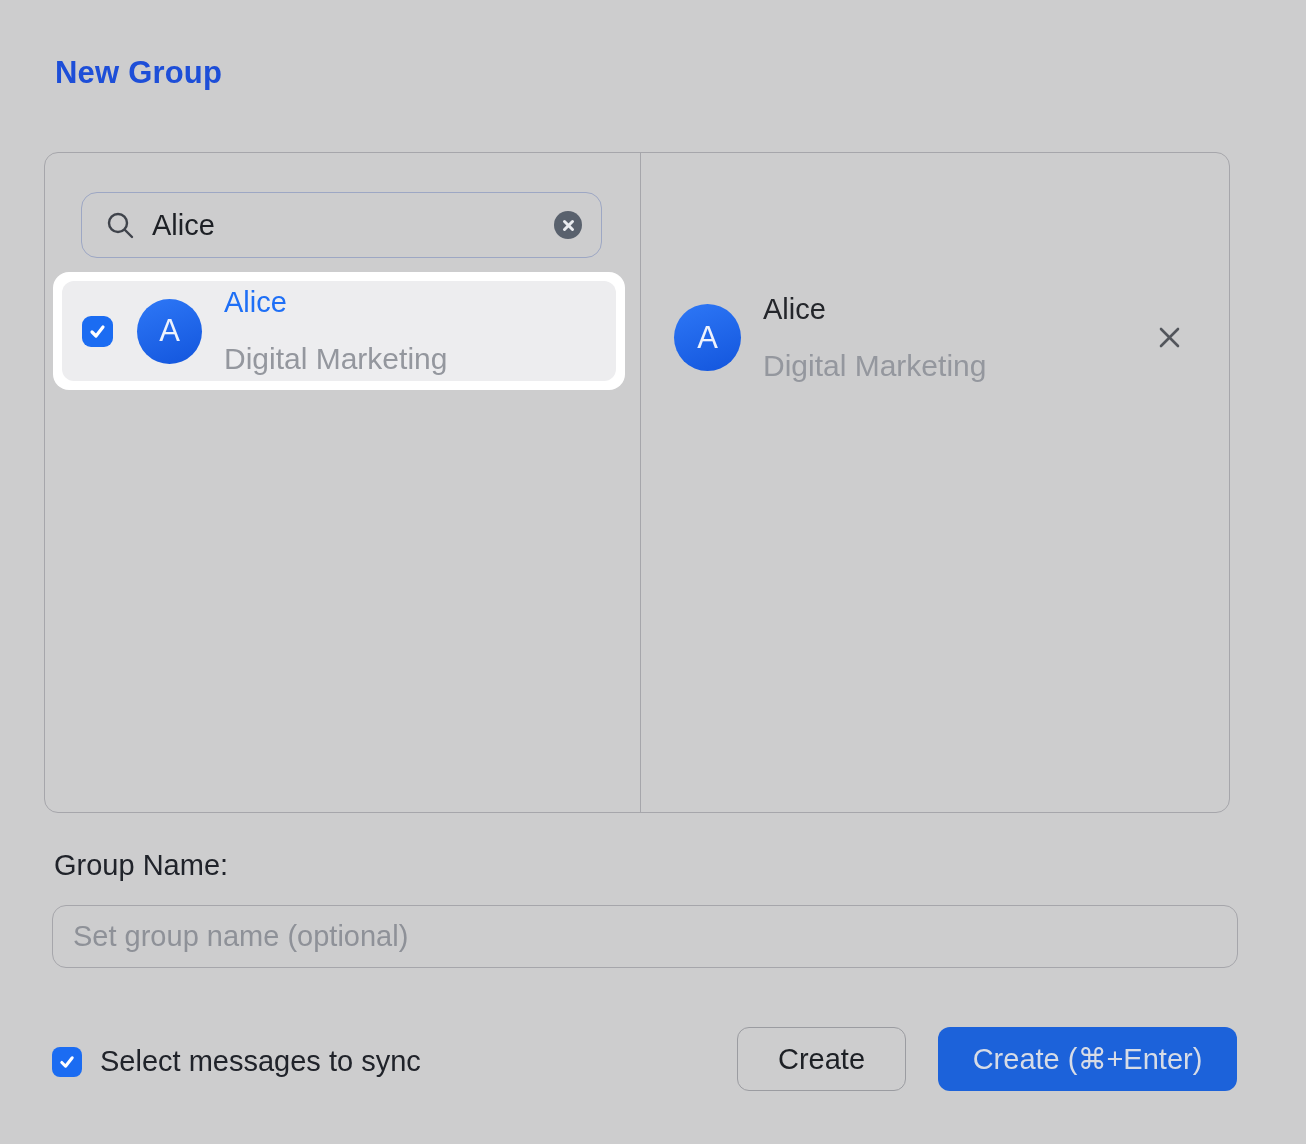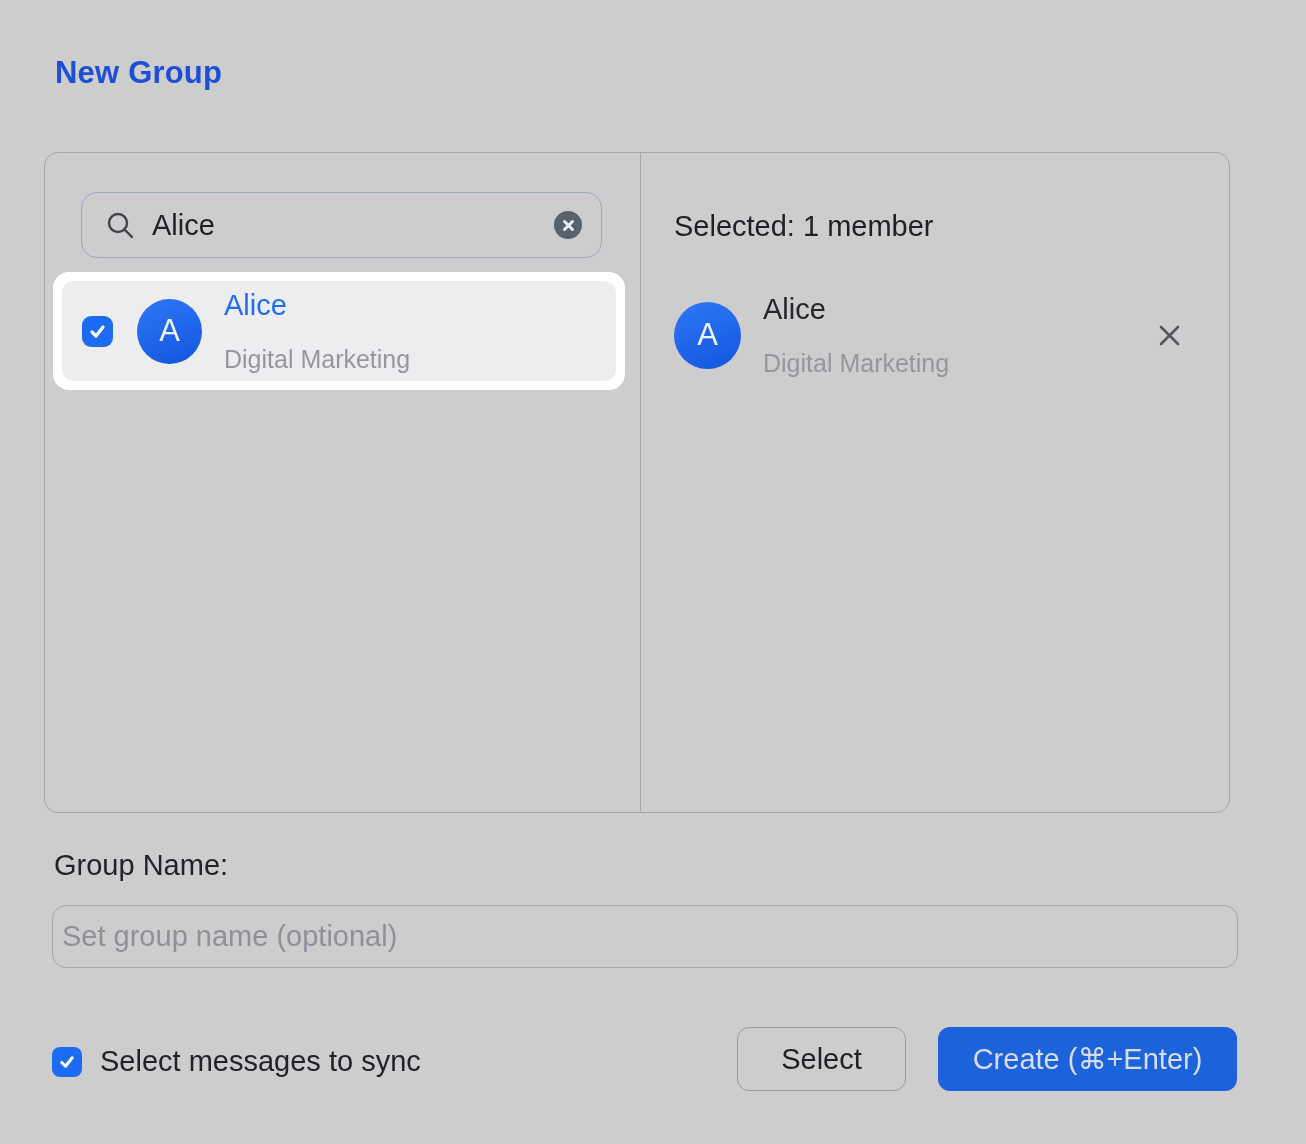--- a/index.html
+++ b/index.html
@@ -171,7 +171,6 @@
   </div>
 
   <div class="right-pane">
-    <div class="selected-header">Selected: 1 member</div>
 
     <div class="member-row">
       <span class="avatar">A</span>

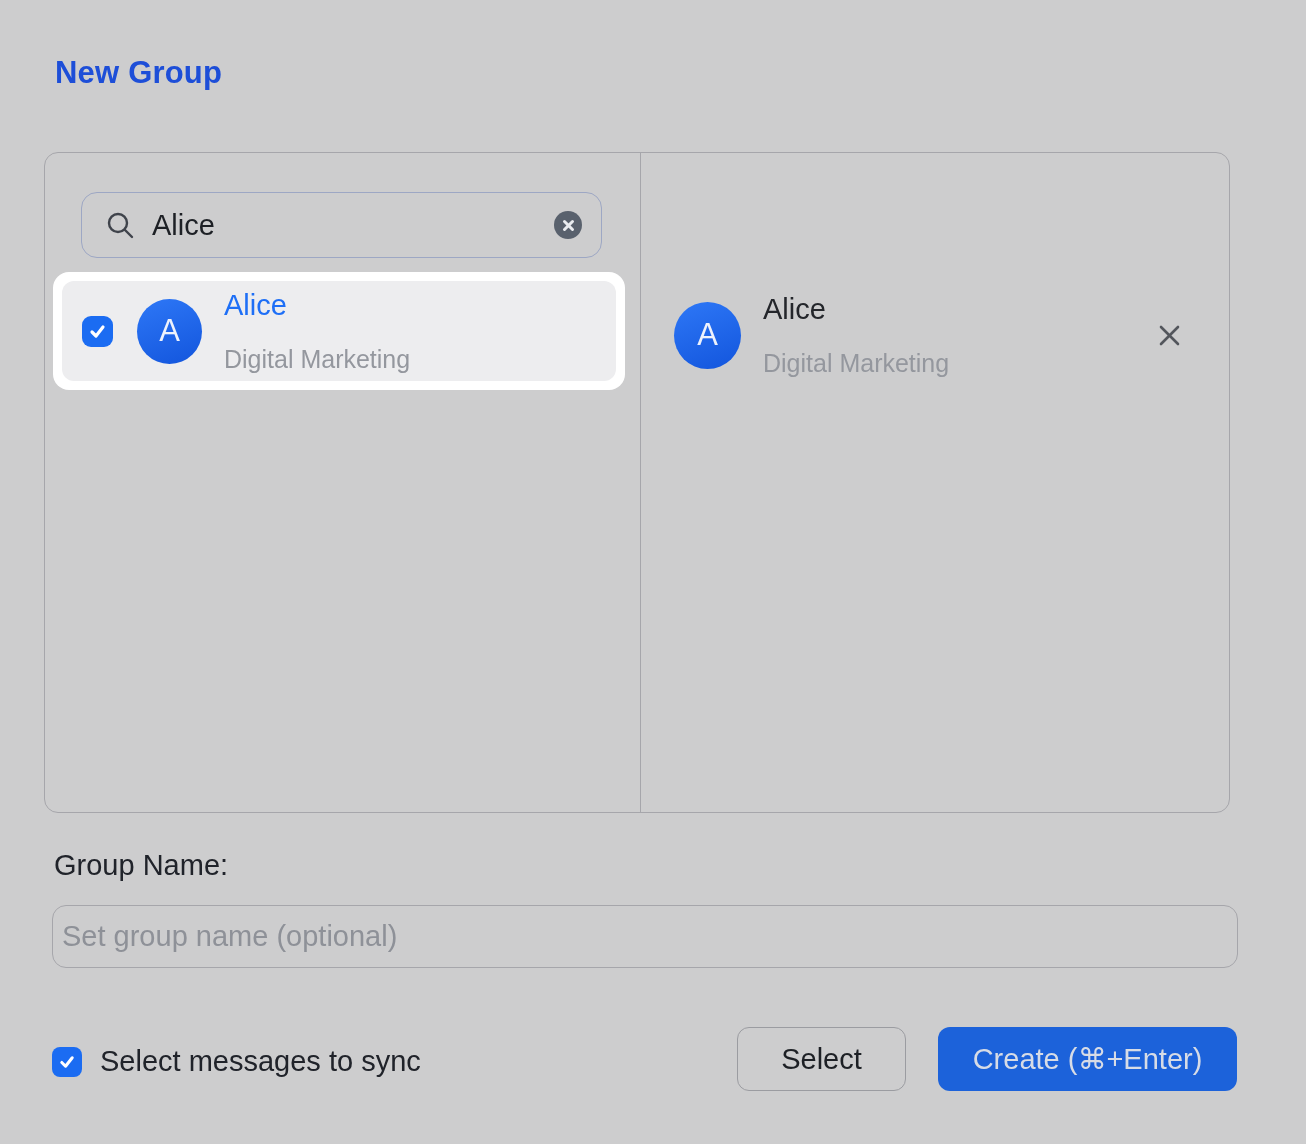--- a/index.html
+++ b/index.html
@@ -77,7 +77,7 @@
   .person-texts { margin-left:22px; display:flex; flex-direction:column; }
   .person-name { font-size:29px; font-weight:500; color:#24262b; line-height:1.05; }
   .person-name.link { color:#1e6ff6; }
-  .person-sub { font-size:25px; color:#94979e; margin-top:26px; line-height:1.05; }
+  .person-sub { font-size:30px; color:#94979e; margin-top:26px; line-height:1.05; }
 
   
   .selected-header {

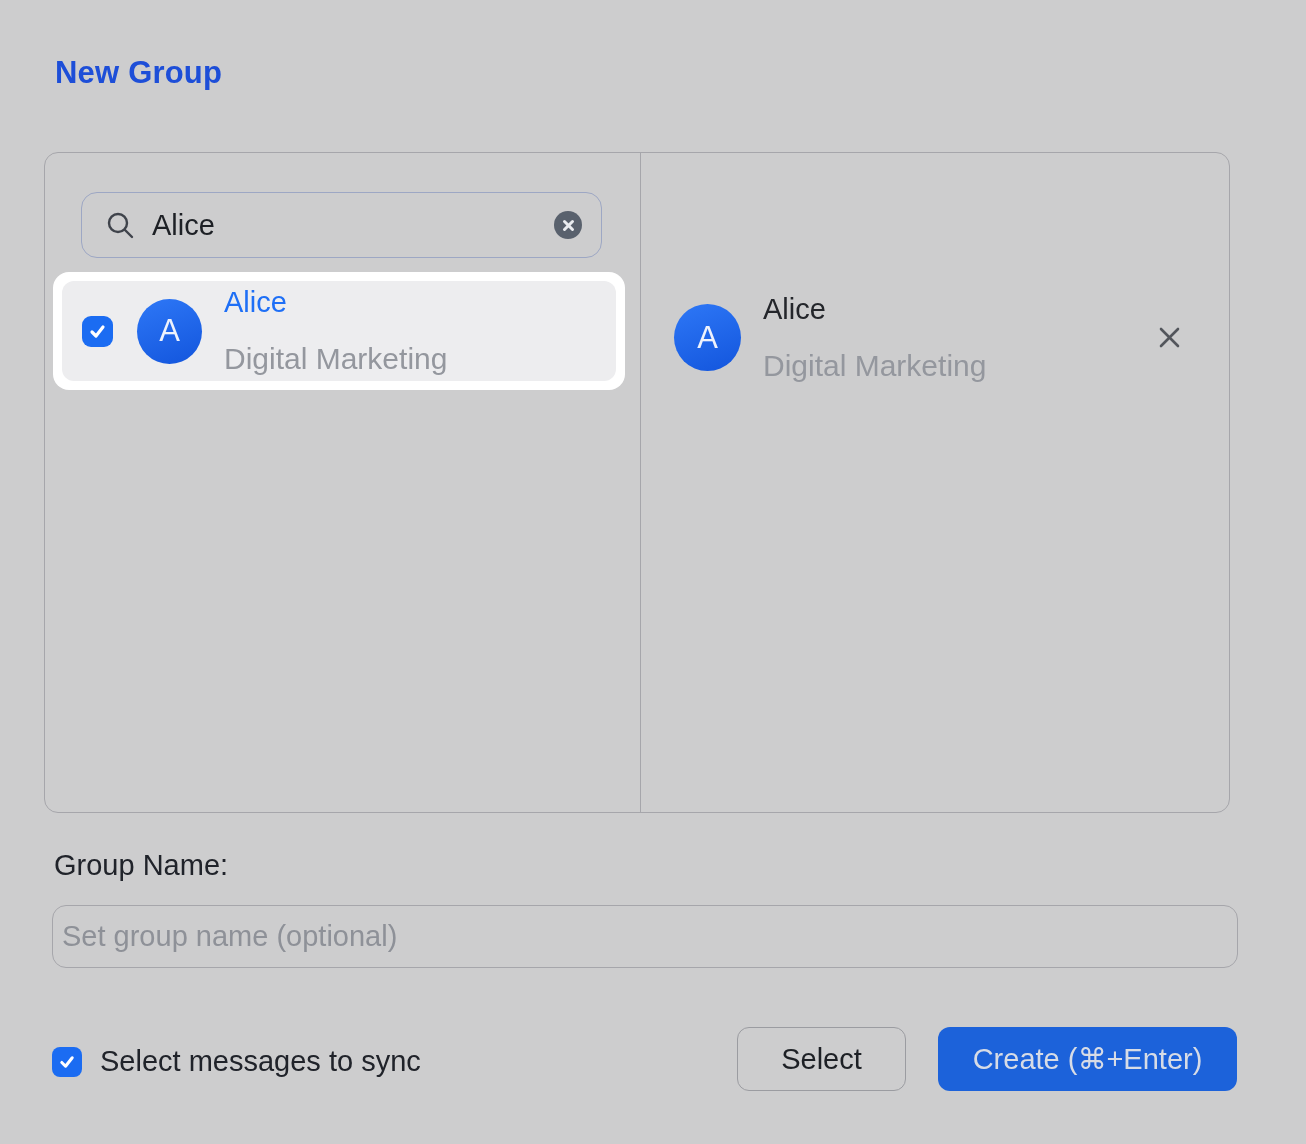--- a/index.html
+++ b/index.html
@@ -106,7 +106,7 @@
     border:1px solid #a6a6ab; border-radius:14px;
     background:transparent; outline:none;
     font-family:inherit; font-size:29px; color:#1d2025;
-    padding-left:9px;
+    padding-left:20px;
   }
   .group-input::placeholder { color:#8e9198; opacity:1; }
 

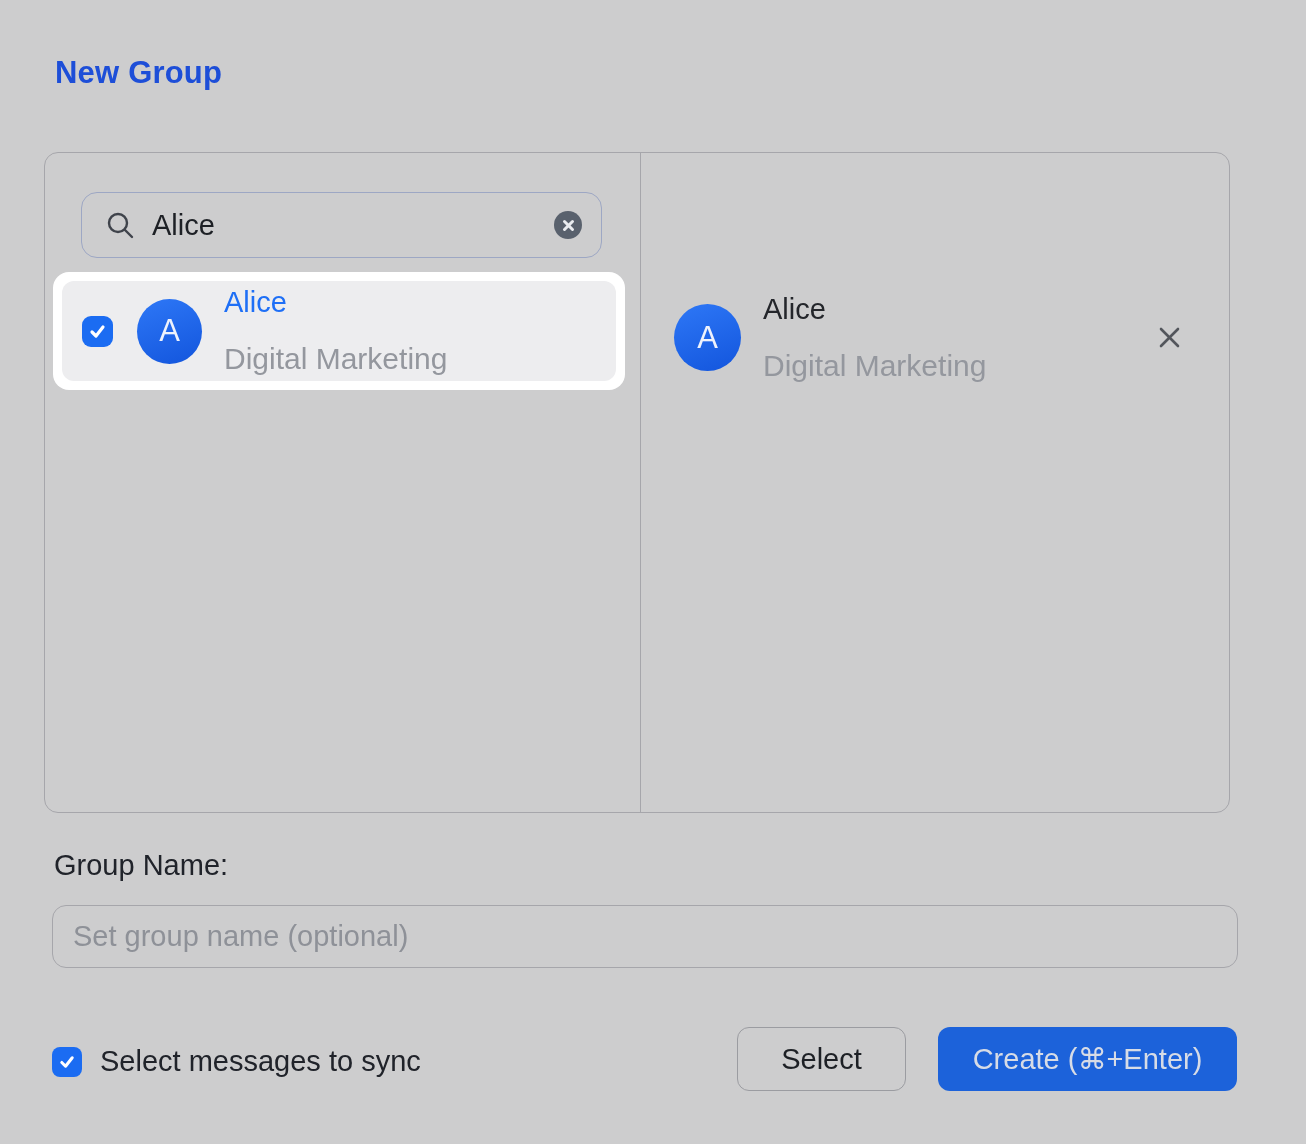--- a/index.html
+++ b/index.html
@@ -200,7 +200,7 @@
   <span class="sync-label">Select messages to sync</span>
 </div>
 
-<button class="cancel-btn">Select</button>
+<button class="cancel-btn">Create</button>
 <button class="create-btn">Create (⌘+Enter)</button>
 
 </body></html>

